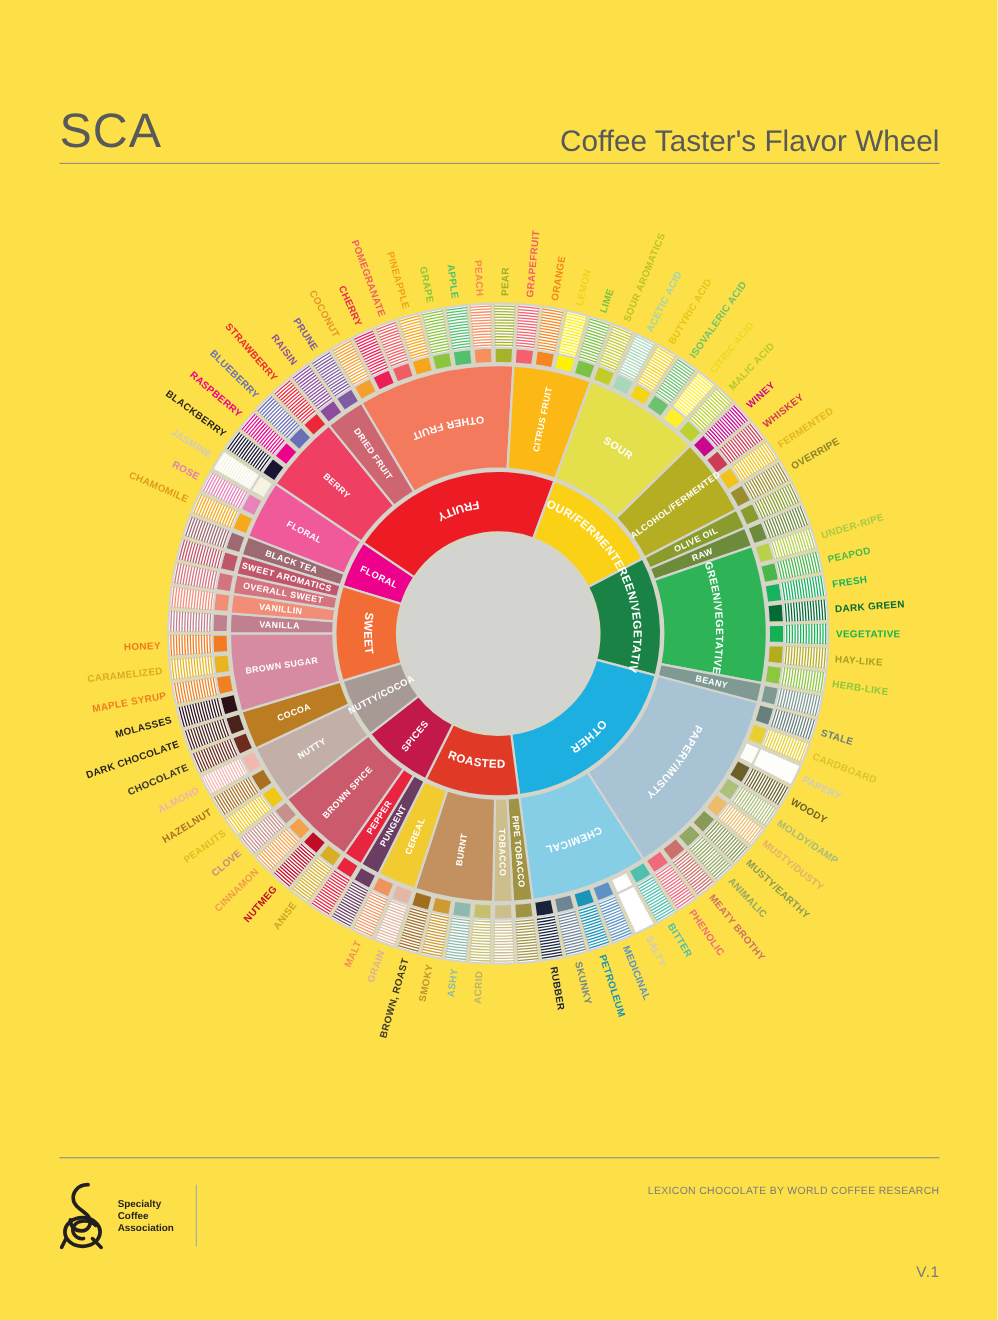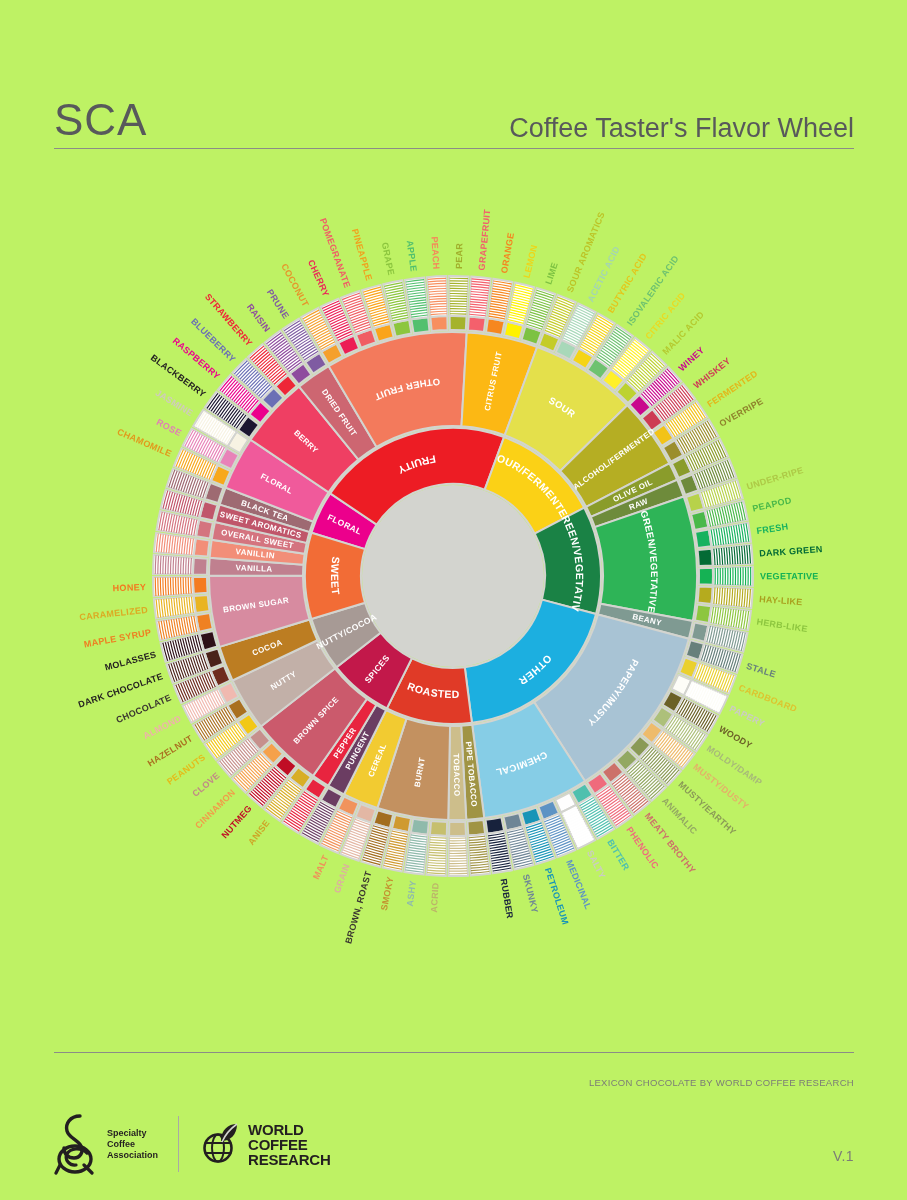--- a/index.html
+++ b/index.html
@@ -15,7 +15,7 @@
     position: relative;
     width: 907px;
     height: 1200px;
-    background: #bef264;
+    background: #fde047;
     overflow: hidden;
     box-sizing: border-box;
   }

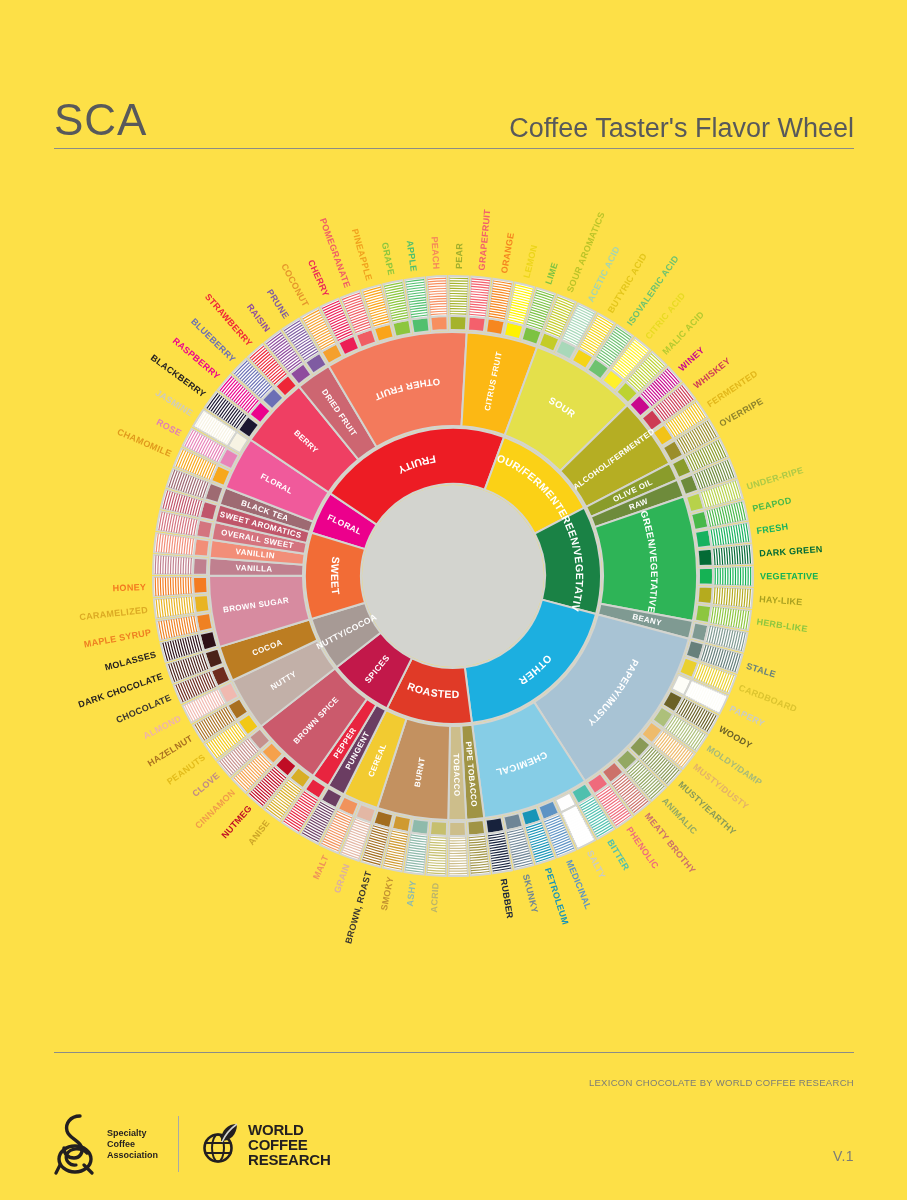--- a/index.html
+++ b/index.html
@@ -100,7 +100,6 @@
     display: flex;
     align-items: center;
     gap: 0px;
-    margin-top: 39px;
   }
   #sca-logo {
     display: flex;

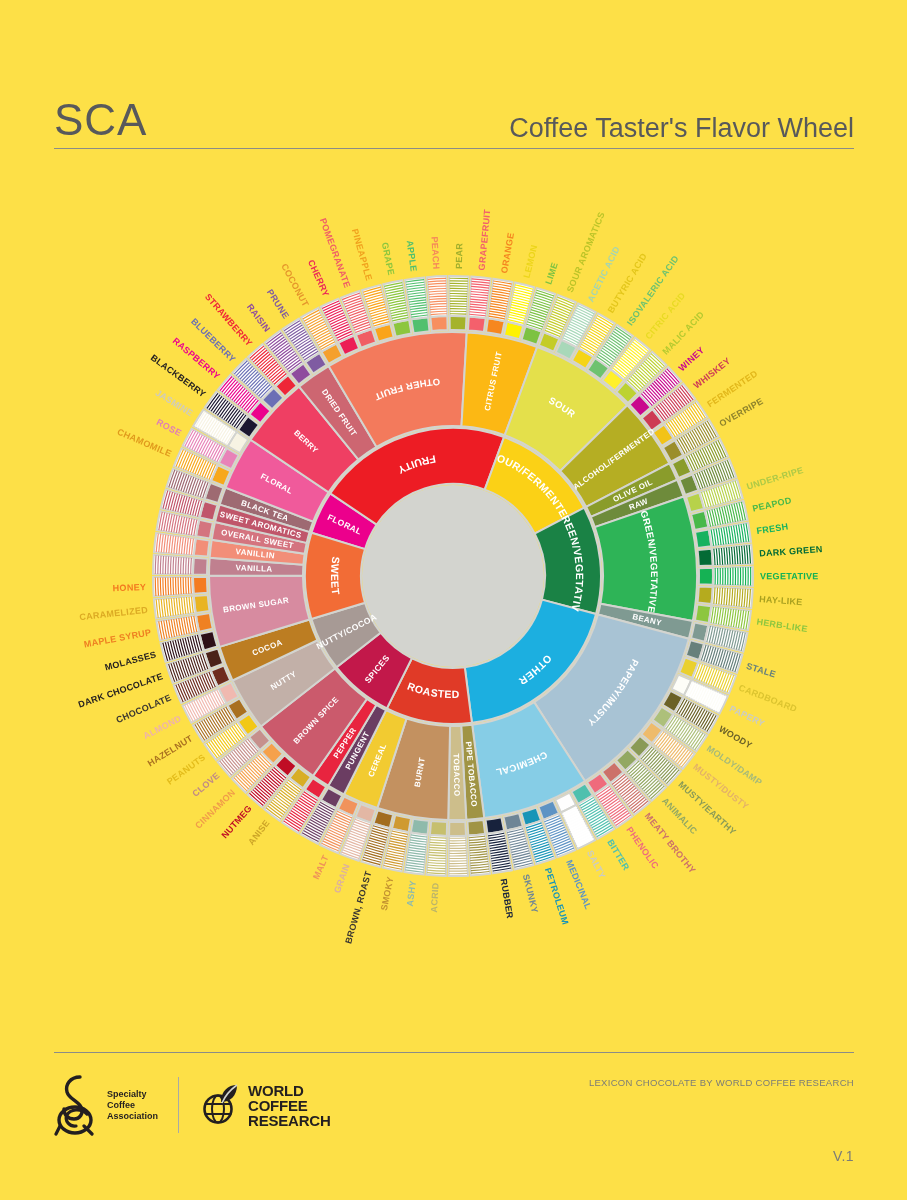--- a/index.html
+++ b/index.html
@@ -1800,18 +1800,6 @@
 Association</div>
       </div>
       <div id="logo-divider"></div>
-      <div id="wcr-logo">
-        <svg width="40" height="46" viewBox="0 0 40 46">
-          <circle cx="17" cy="27" r="13.5" fill="none" stroke="#231f20" stroke-width="2.6"></circle>
-          <ellipse cx="17" cy="27" rx="6" ry="13.5" fill="none" stroke="#231f20" stroke-width="2"></ellipse>
-          <path d="M3.7 22 H30.3 M3.7 32 H30.3" stroke="#231f20" stroke-width="2"></path>
-          <path d="M20 20 C20 9 27 3 36 3 C36 14 29 20 20 20 Z" fill="#231f20"></path>
-          <path d="M36 3 C29 8 24 14 21 21" fill="none" stroke="#d3d4cf" stroke-width="1.6"></path>
-        </svg>
-        <div id="wcr-logo-text">WORLD
-COFFEE
-RESEARCH</div>
-      </div>
     </div>
     <div id="credits">
       <div>LEXICON CHOCOLATE BY WORLD COFFEE RESEARCH</div>

